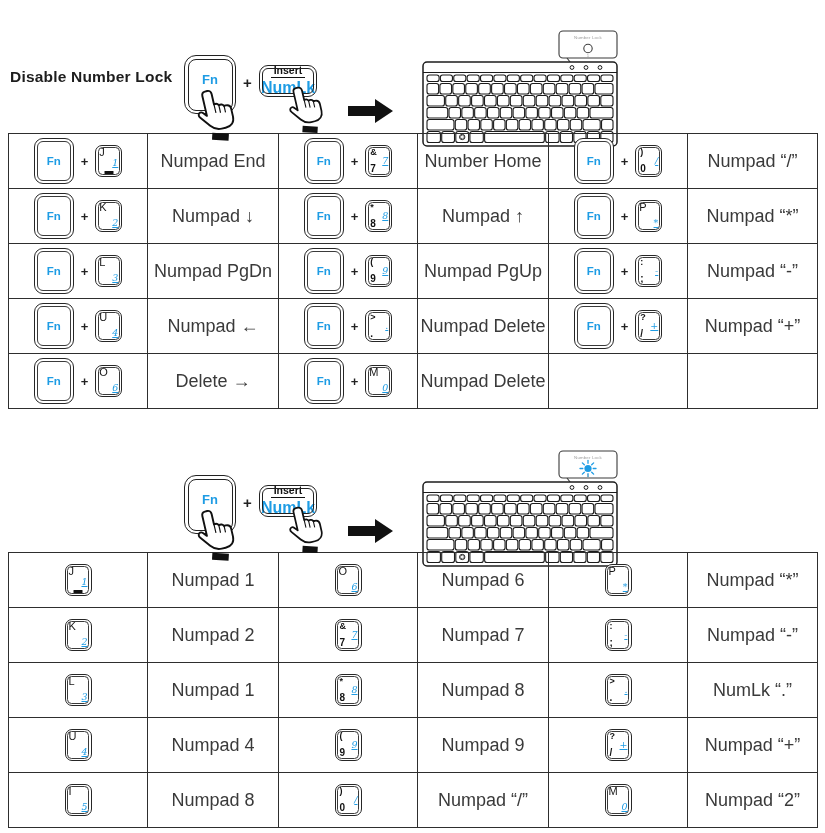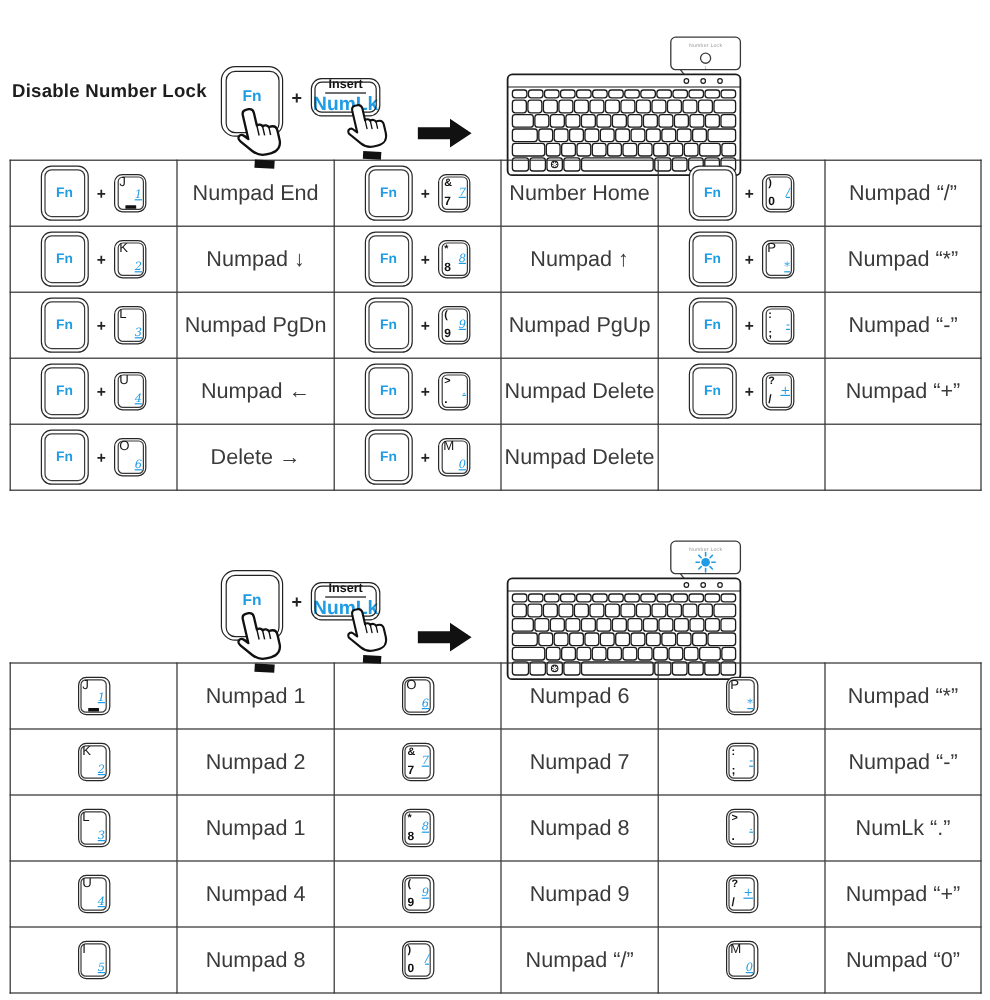--- a/index.html
+++ b/index.html
@@ -735,7 +735,7 @@
               </span>
             </span>
           </td>
-          <td class="cell-label">Numpad “0”</td>
+          <td class="cell-label">Numpad “2”</td>
         </tr>
       </tbody>
   </table>

